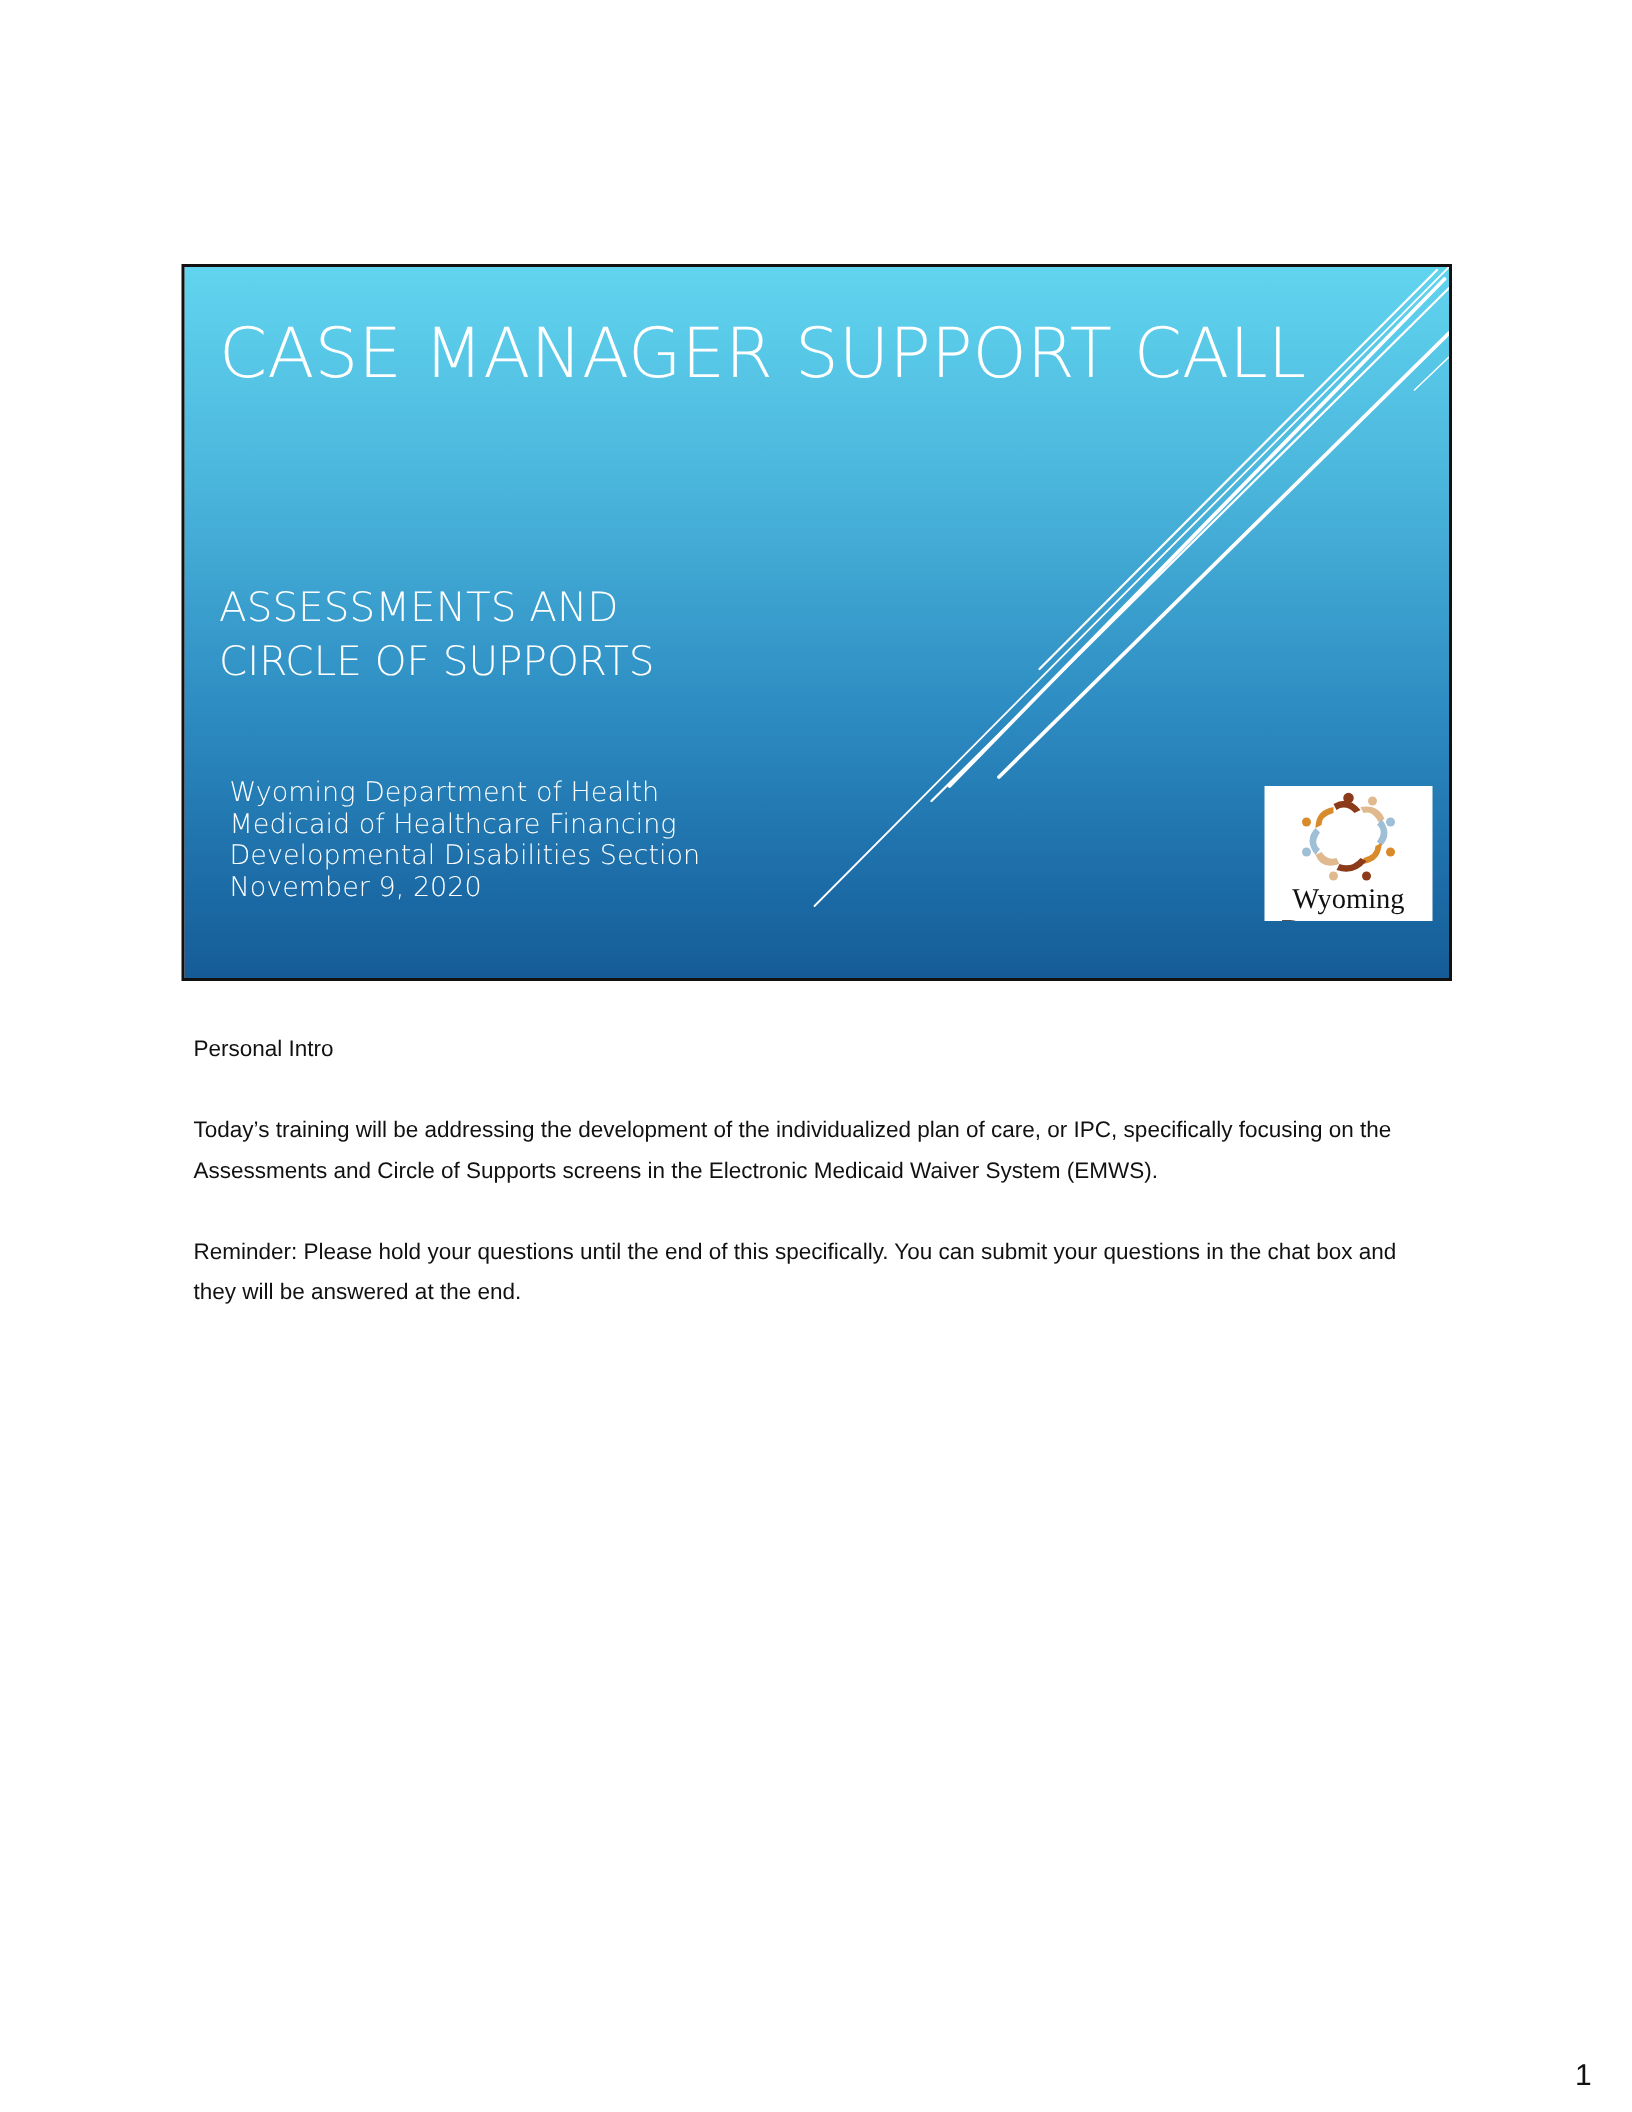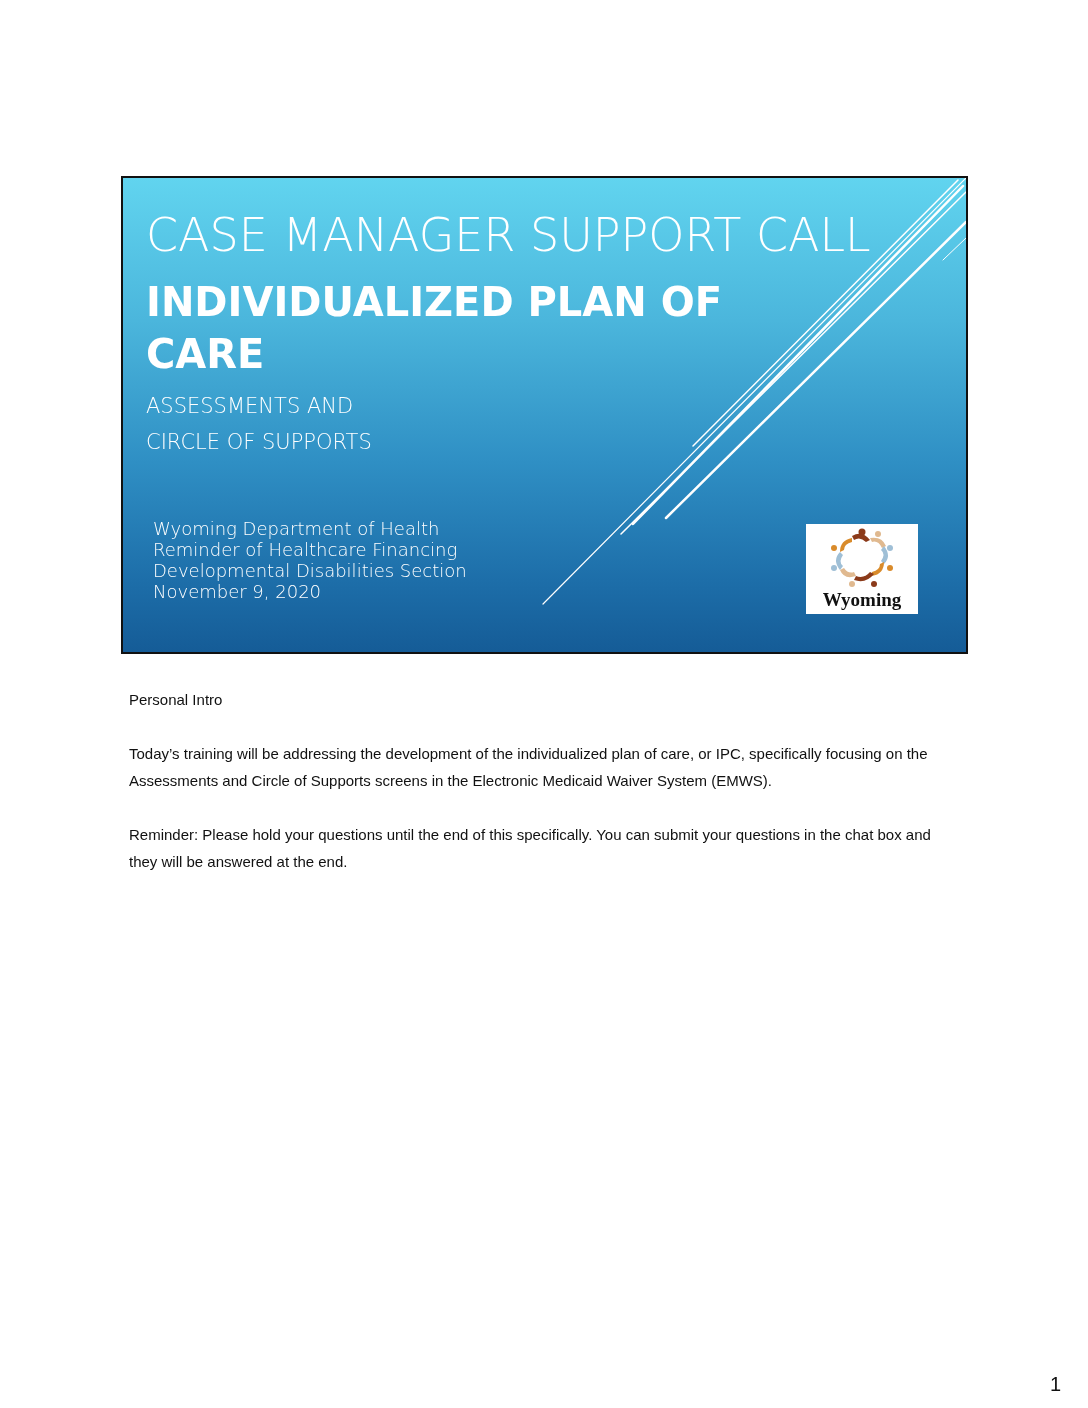--- a/index.html
+++ b/index.html
@@ -69,10 +69,6 @@
   </svg>
 
   <div class="t-upper">CASE MANAGER SUPPORT CALL</div>
-  <div class="t-main">
-    <div>INDIVIDUALIZED PLAN OF</div>
-    <div>CARE</div>
-  </div>
   <div class="t-sub">
     <div>ASSESSMENTS AND</div>
     <div>CIRCLE OF SUPPORTS</div>

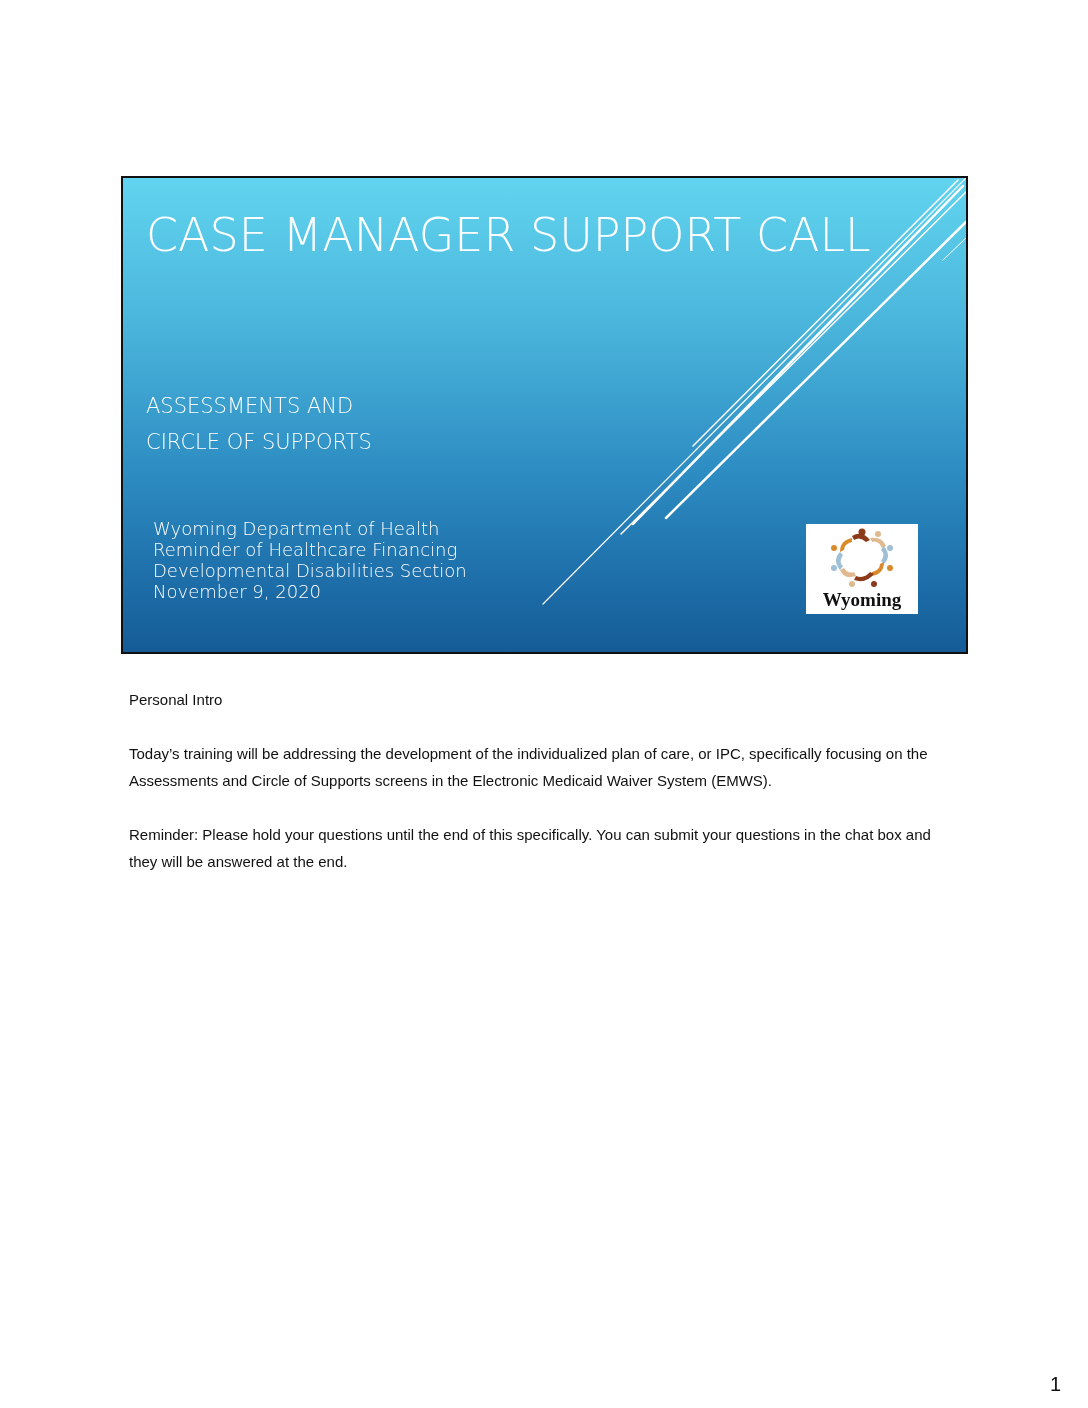--- a/index.html
+++ b/index.html
@@ -26,7 +26,7 @@
     }
     .t-sub {
       position: absolute; left: 23px; top: 210px; color: #fff;
-      font-family: "DejaVu Sans", sans-serif; font-weight: 200; font-size: 21px; line-height: 36px;
+      font-family: "DejaVu Sans", sans-serif; font-weight: 200; font-size: 27px; line-height: 36px;
     }
     .t-info {
       position: absolute; left: 30px; top: 340px; color: #fff;

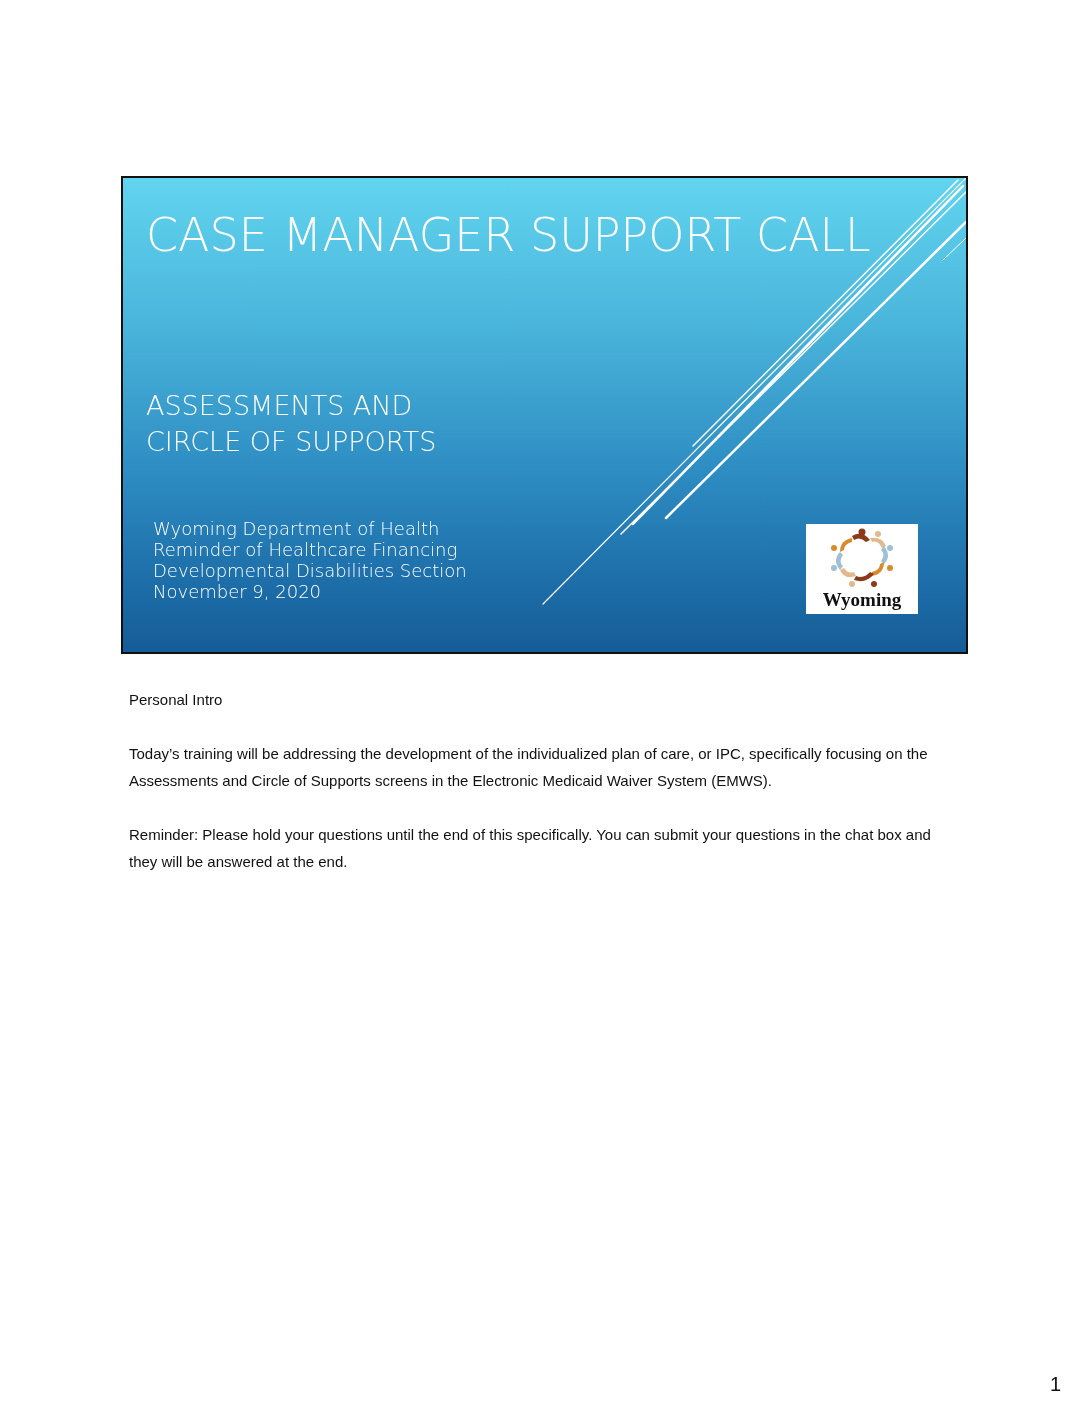--- a/index.html
+++ b/index.html
@@ -75,7 +75,7 @@
   </div>
   <div class="t-info">
     <div>Wyoming Department of Health</div>
-    <div>Reminder of Healthcare Financing</div>
+    <div>Medicaid of Healthcare Financing</div>
     <div>Developmental Disabilities Section</div>
     <div>November 9, 2020</div>
   </div>

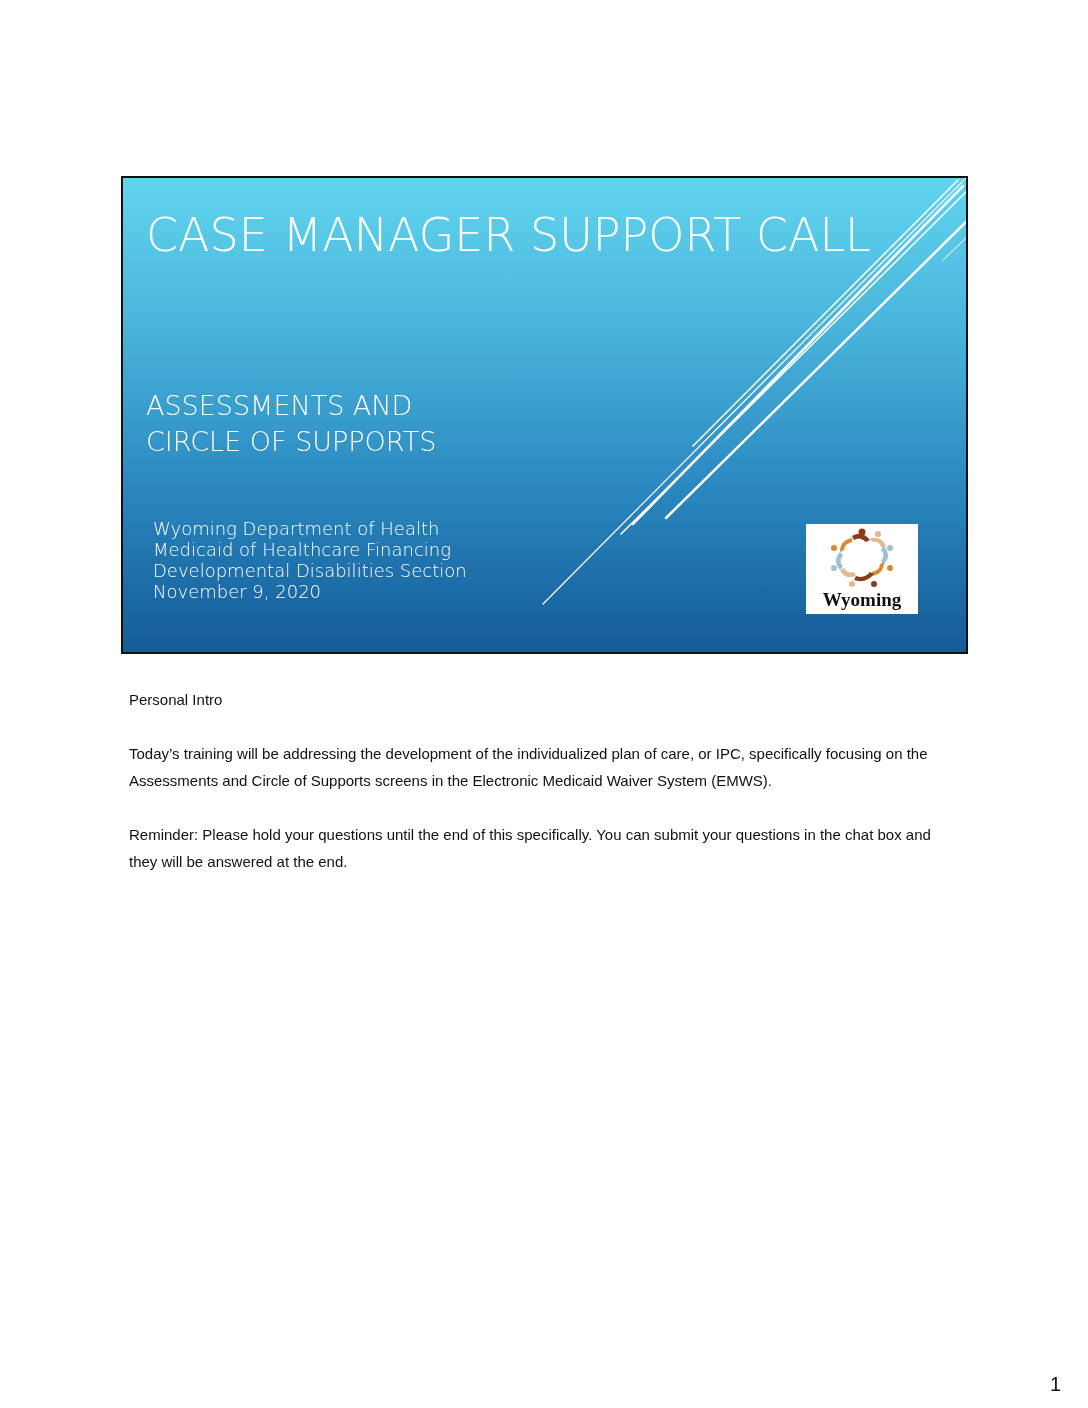--- a/index.html
+++ b/index.html
@@ -34,9 +34,8 @@
     }
     .t-info div { white-space: nowrap; }
     .logo {
-      position: absolute; left: 683px; top: 346px; width: 112px; height: 90px; background: #fff;
+      position: absolute; left: 720px; top: 346px; width: 112px; height: 90px; background: #fff;
       overflow: hidden;
-      font-weight: bold;
     }
     .logo svg { position: absolute; left: 20px; top: 2px; }
     .logo-text {

